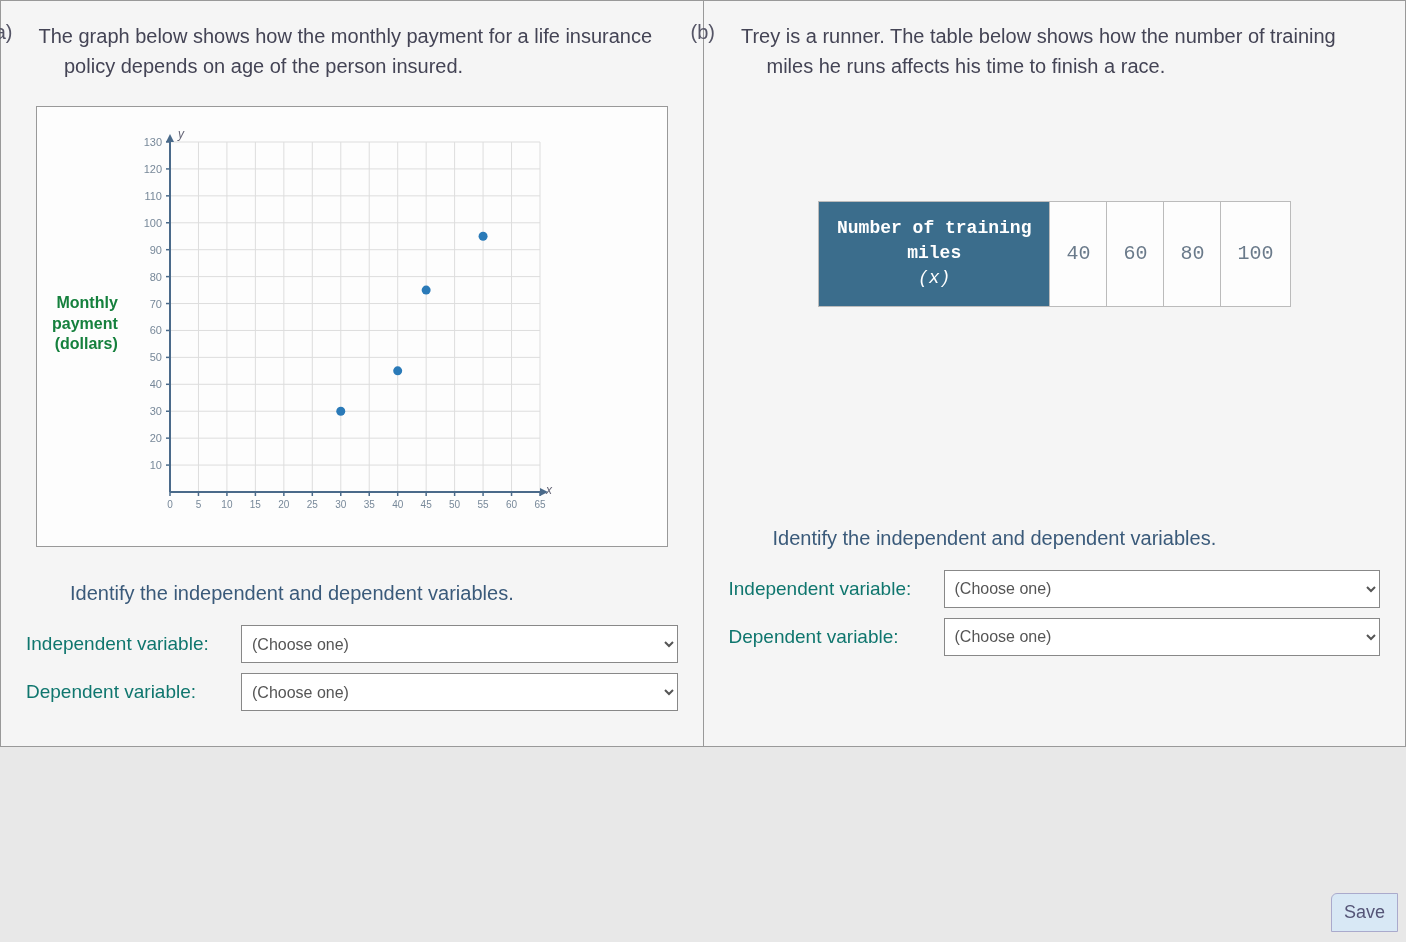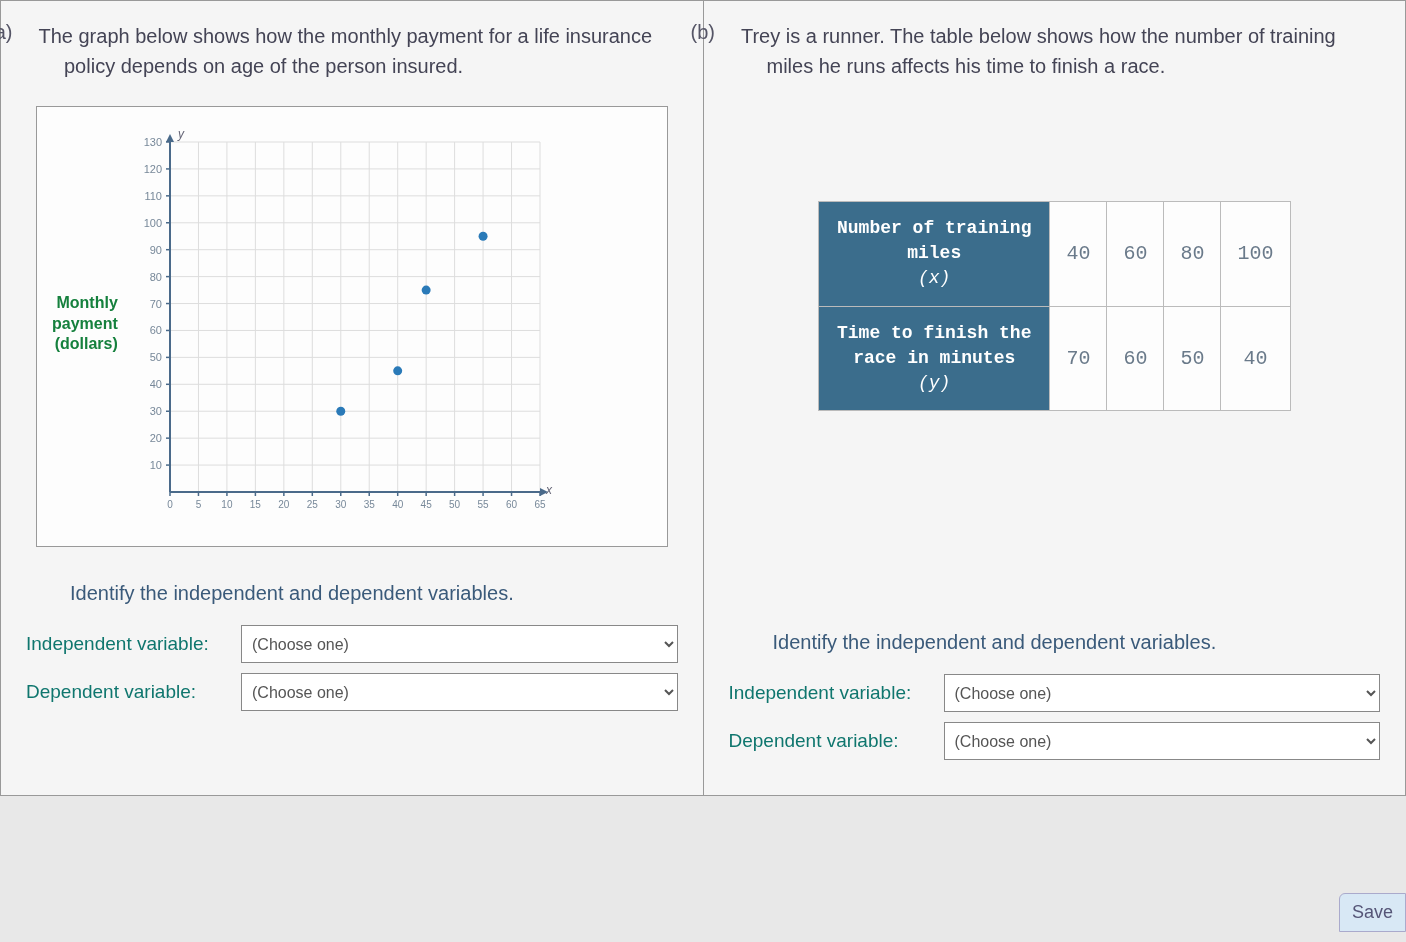--- a/index.html
+++ b/index.html
@@ -283,17 +283,6 @@
         <td>80</td>
         <td>100</td>
       </tr>
-      <tr>
-        <th>
-          <div>Time to finish the</div>
-          <div>race in minutes</div>
-          <div class="var-label">(y)</div>
-        </th>
-        <td>70</td>
-        <td>60</td>
-        <td>50</td>
-        <td>40</td>
-      </tr>
     </tbody>
       </table>
 

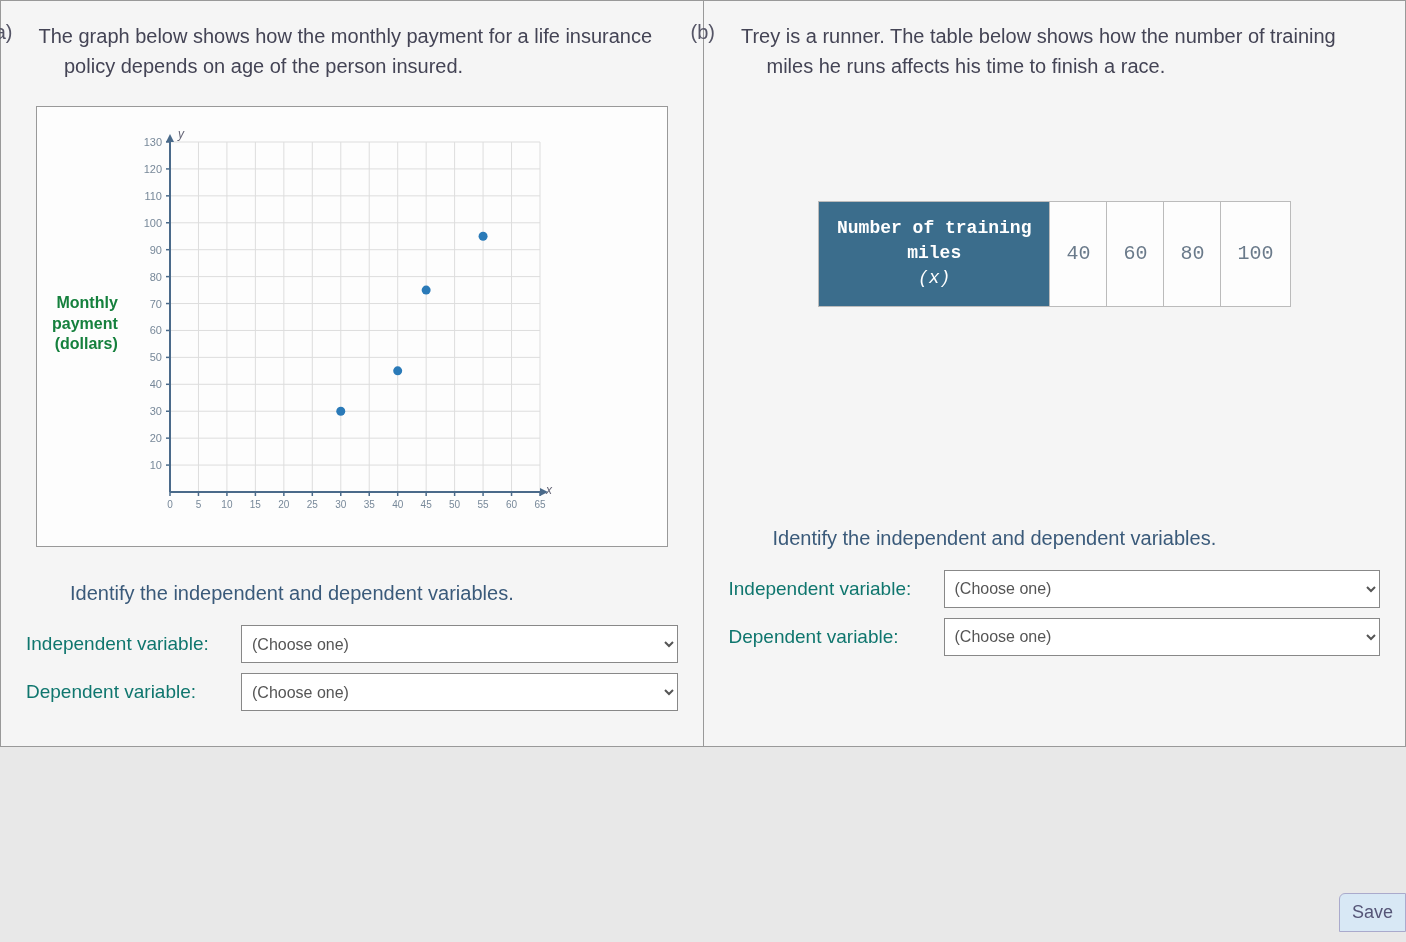--- a/index.html
+++ b/index.html
@@ -124,7 +124,7 @@
     .save-btn {
       position: absolute;
       bottom: 10px;
-      right: 0;
+      right: 8px;
       background: #d8e8f5;
       border: 1px solid #aac;
       border-radius: 6px 0 0 0;

